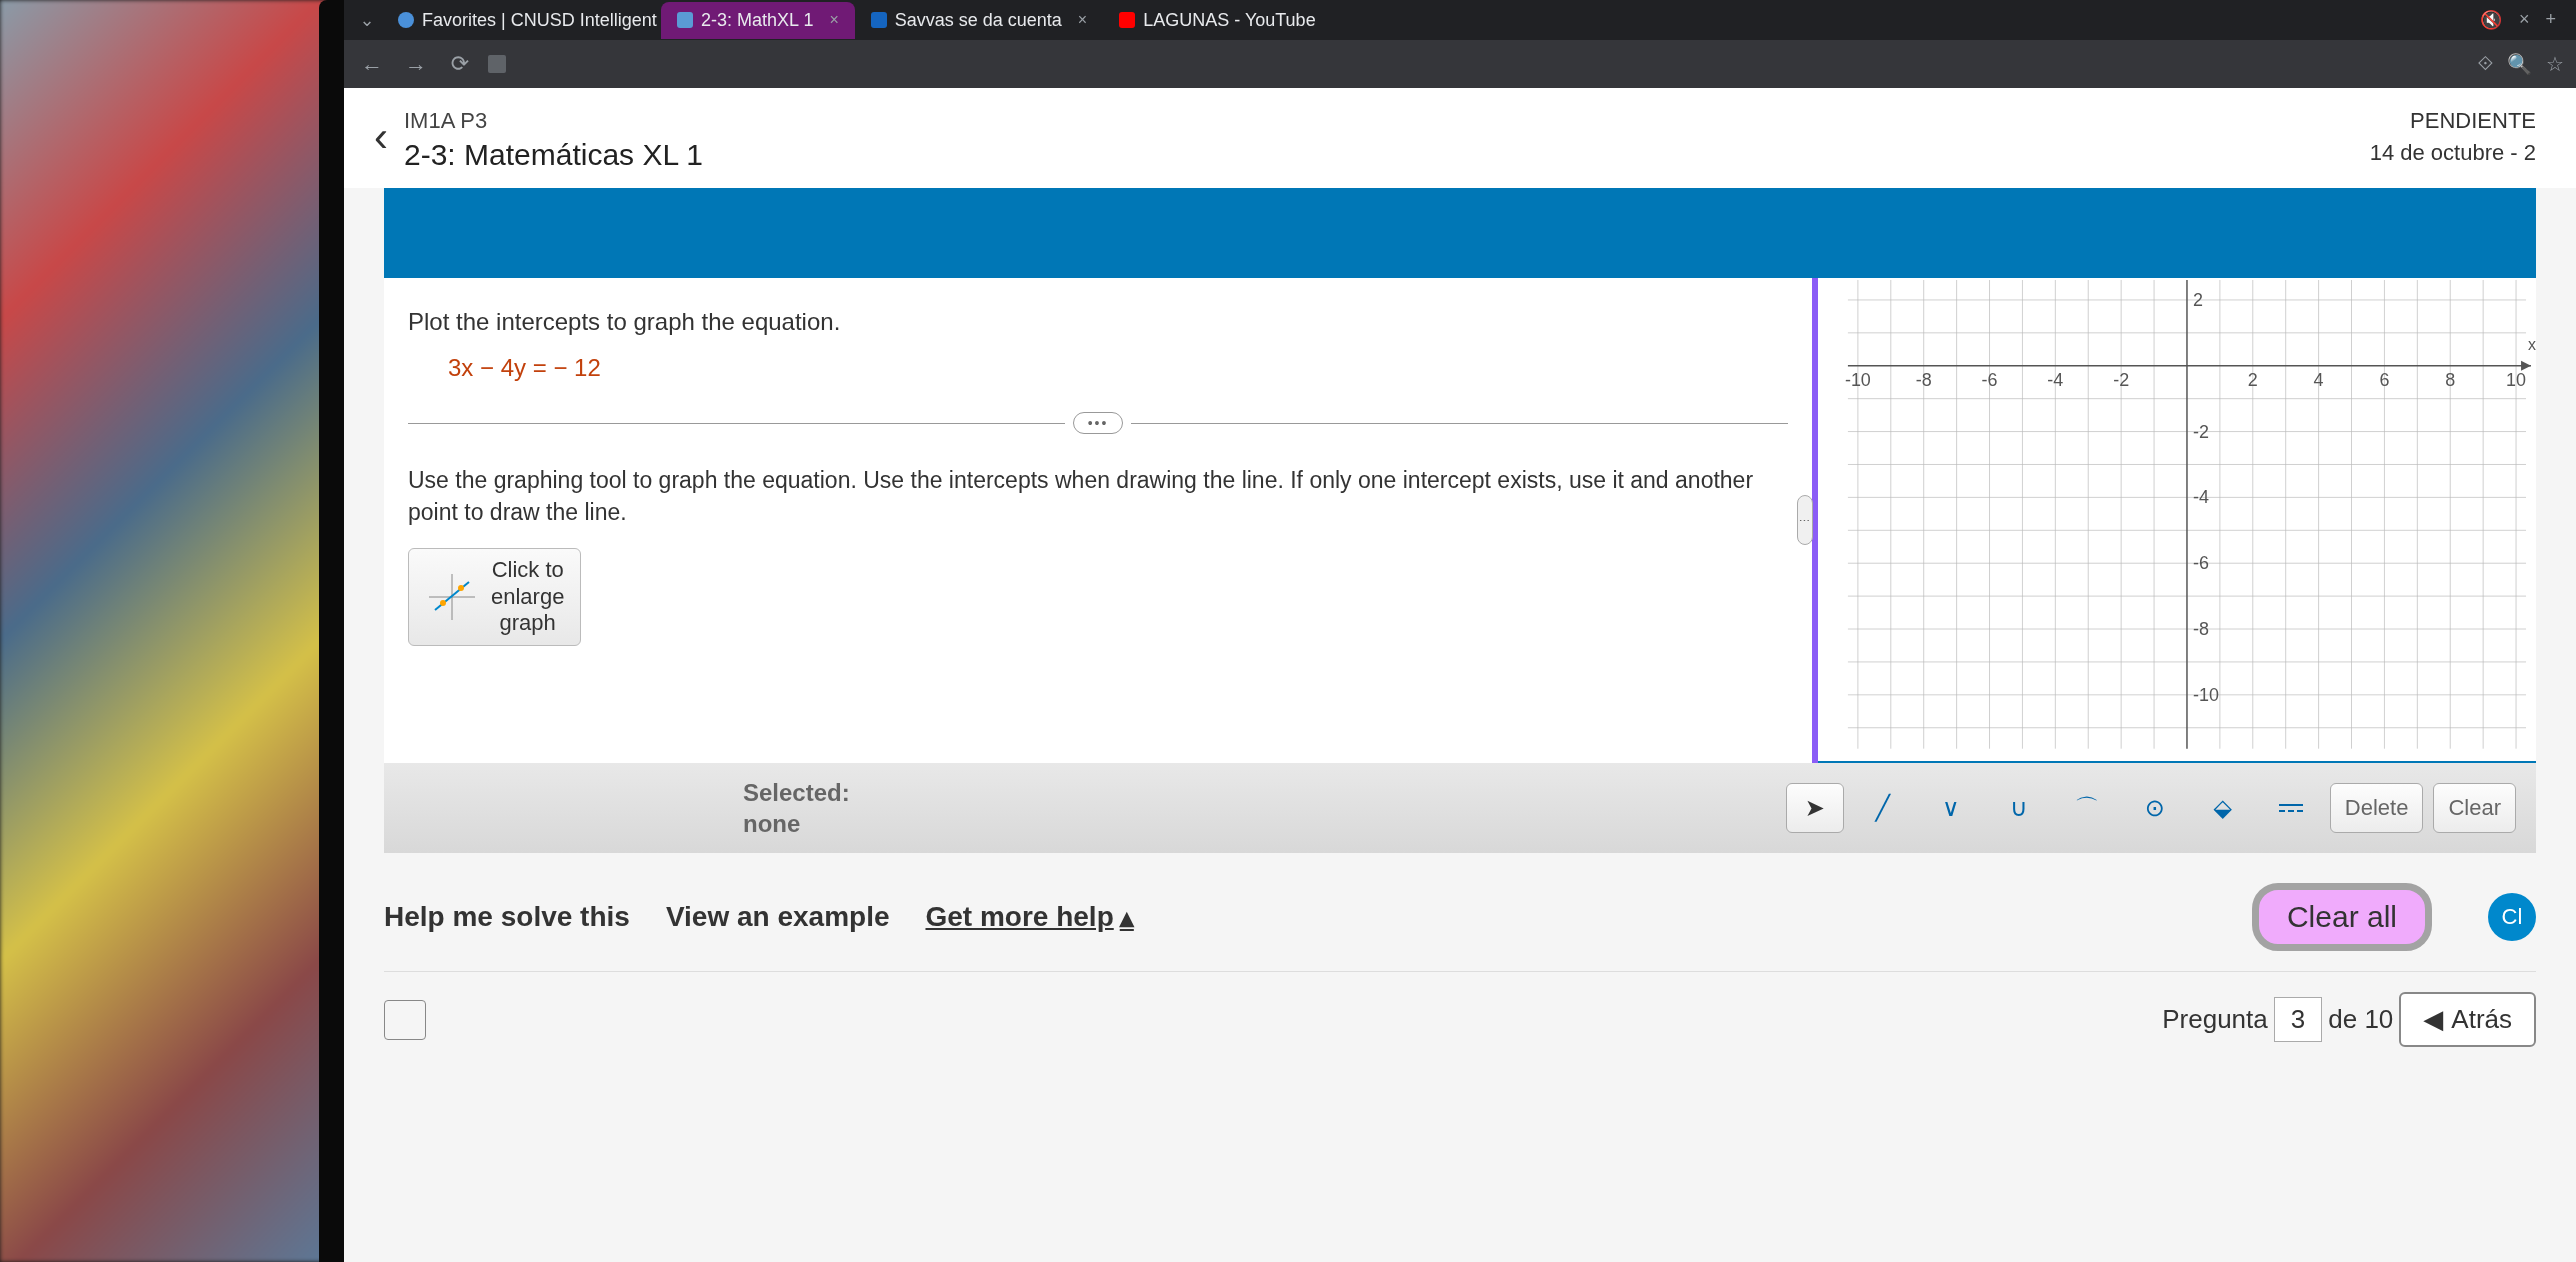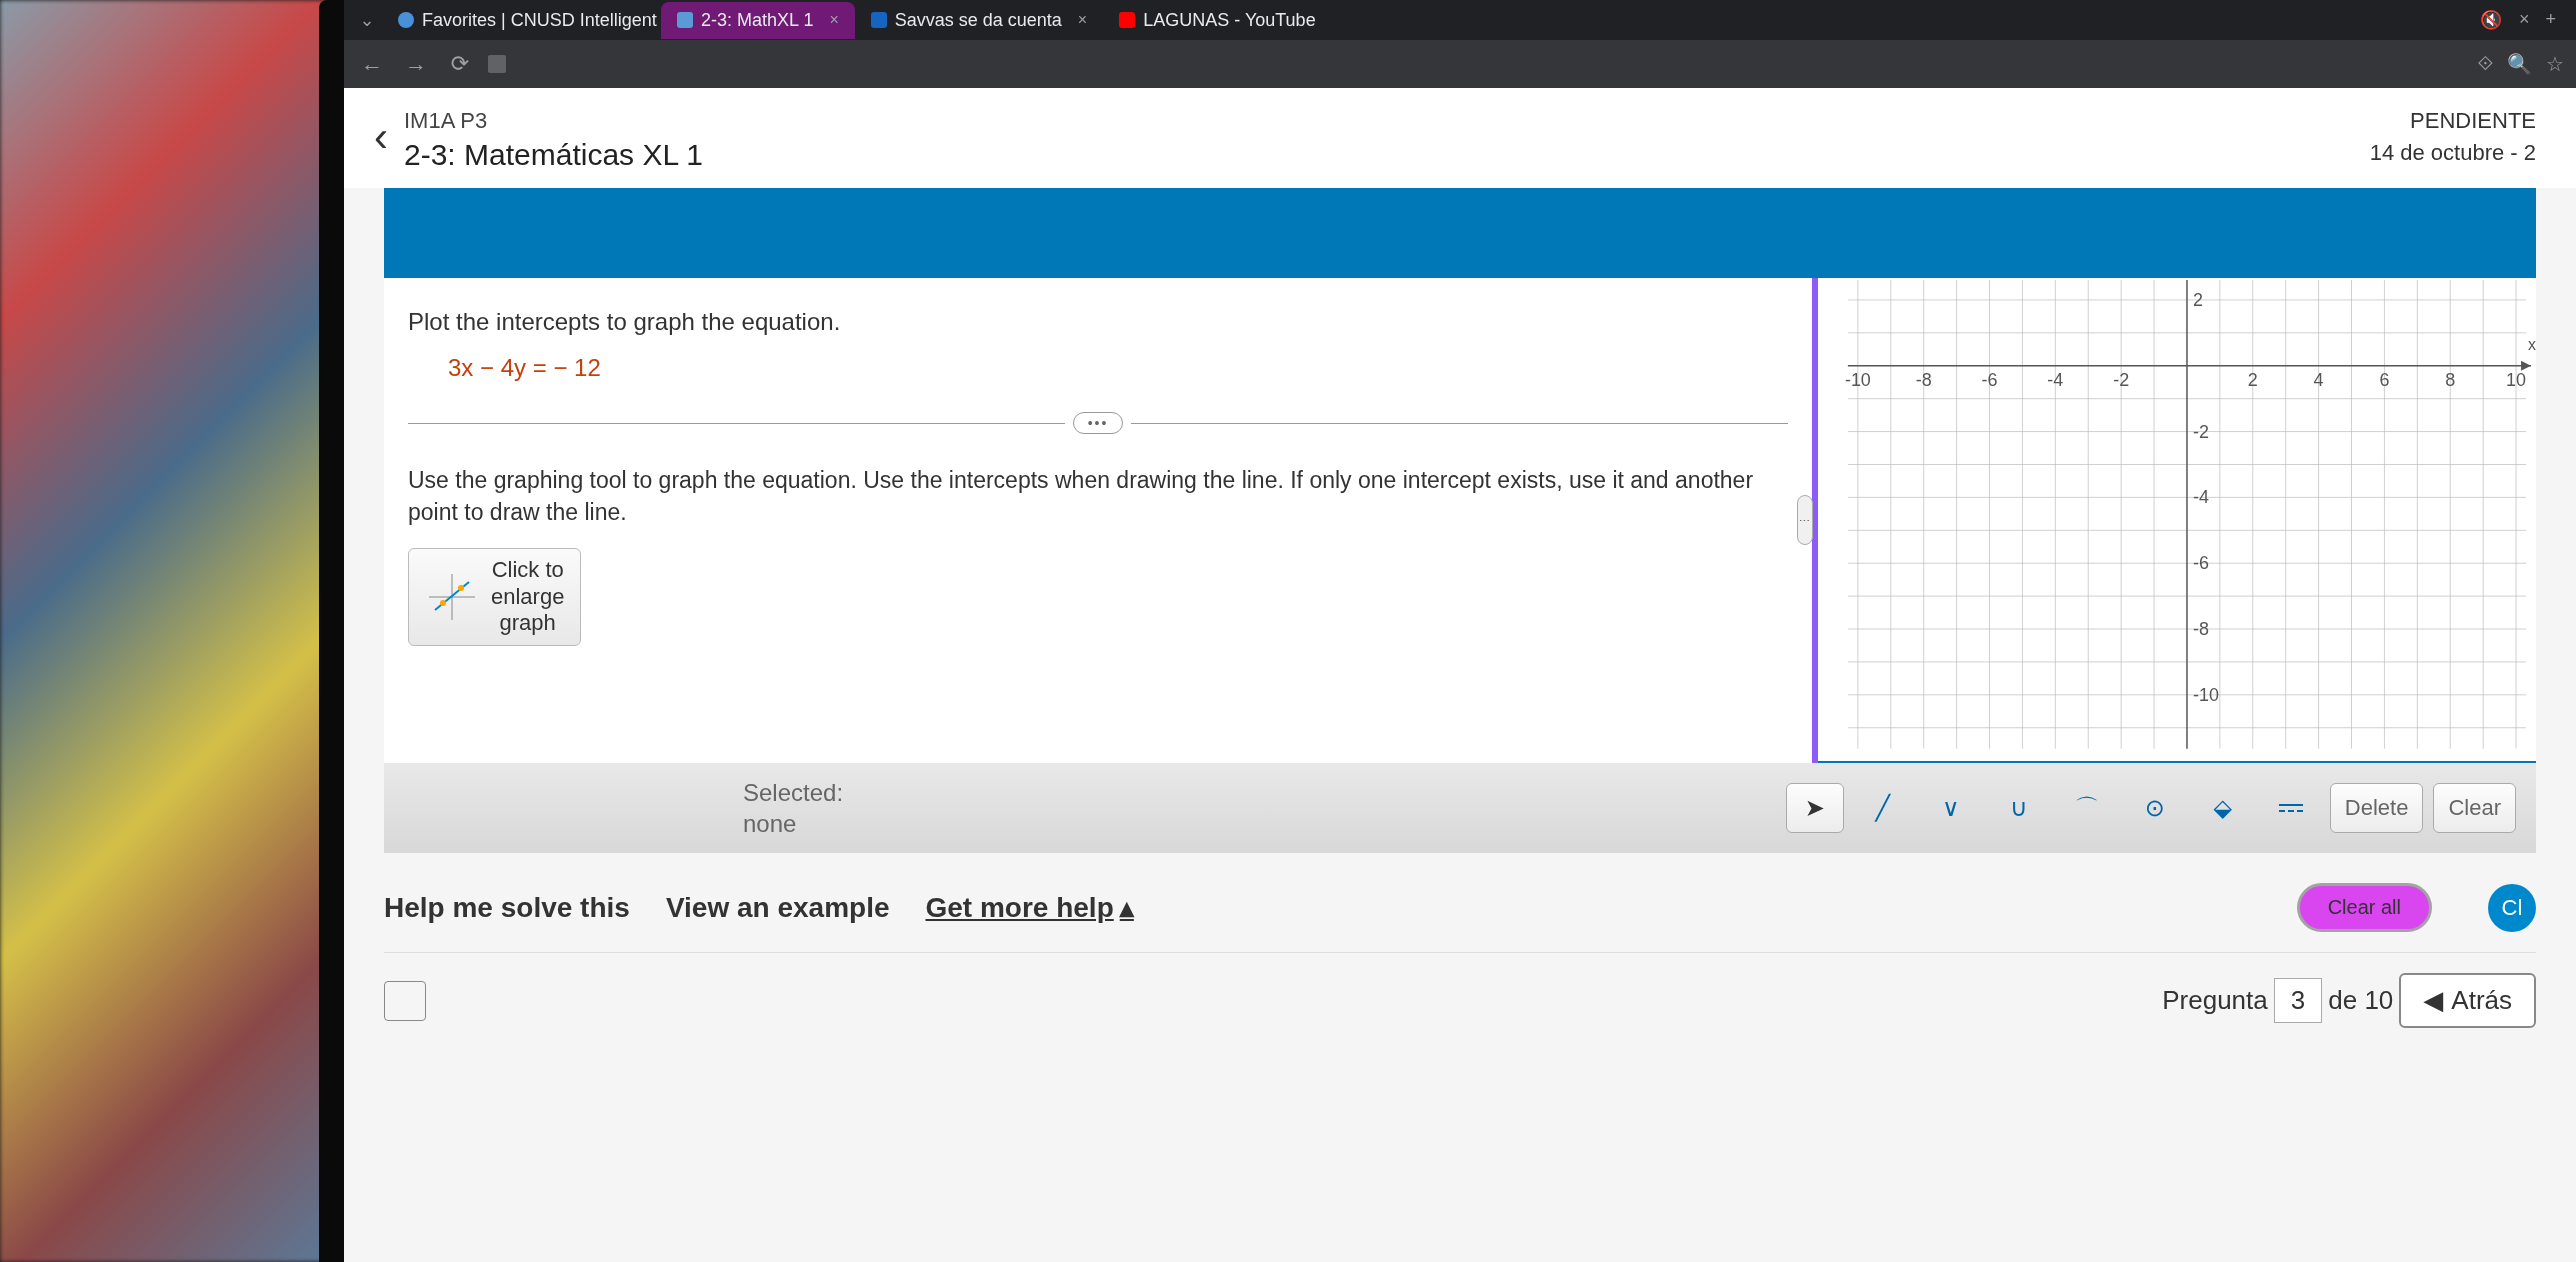--- a/index.html
+++ b/index.html
@@ -76,7 +76,7 @@
     
     .toolbar { display: flex; align-items: center; background: linear-gradient(#e8e8e8,#d8d8d8); 
       margin: 0 40px; padding: 14px 20px; gap: 10px; }
-    .selected-label { font-size: 24px; color: #666; margin-right: auto; margin-left: 339px; line-height: 1.3; }
+    .selected-label { font-size: 24px; color: #666; margin-right: auto; margin-left: 339px; line-height: 1.3; font-weight: bold; }
     .tool-btn { width: 58px; height: 50px; border: 1px solid #aaa; border-radius: 6px; 
       background: linear-gradient(#fdfdfd,#ececec); display: flex; align-items: center; 
       justify-content: center; font-size: 24px; color: #0066aa; cursor: pointer; }

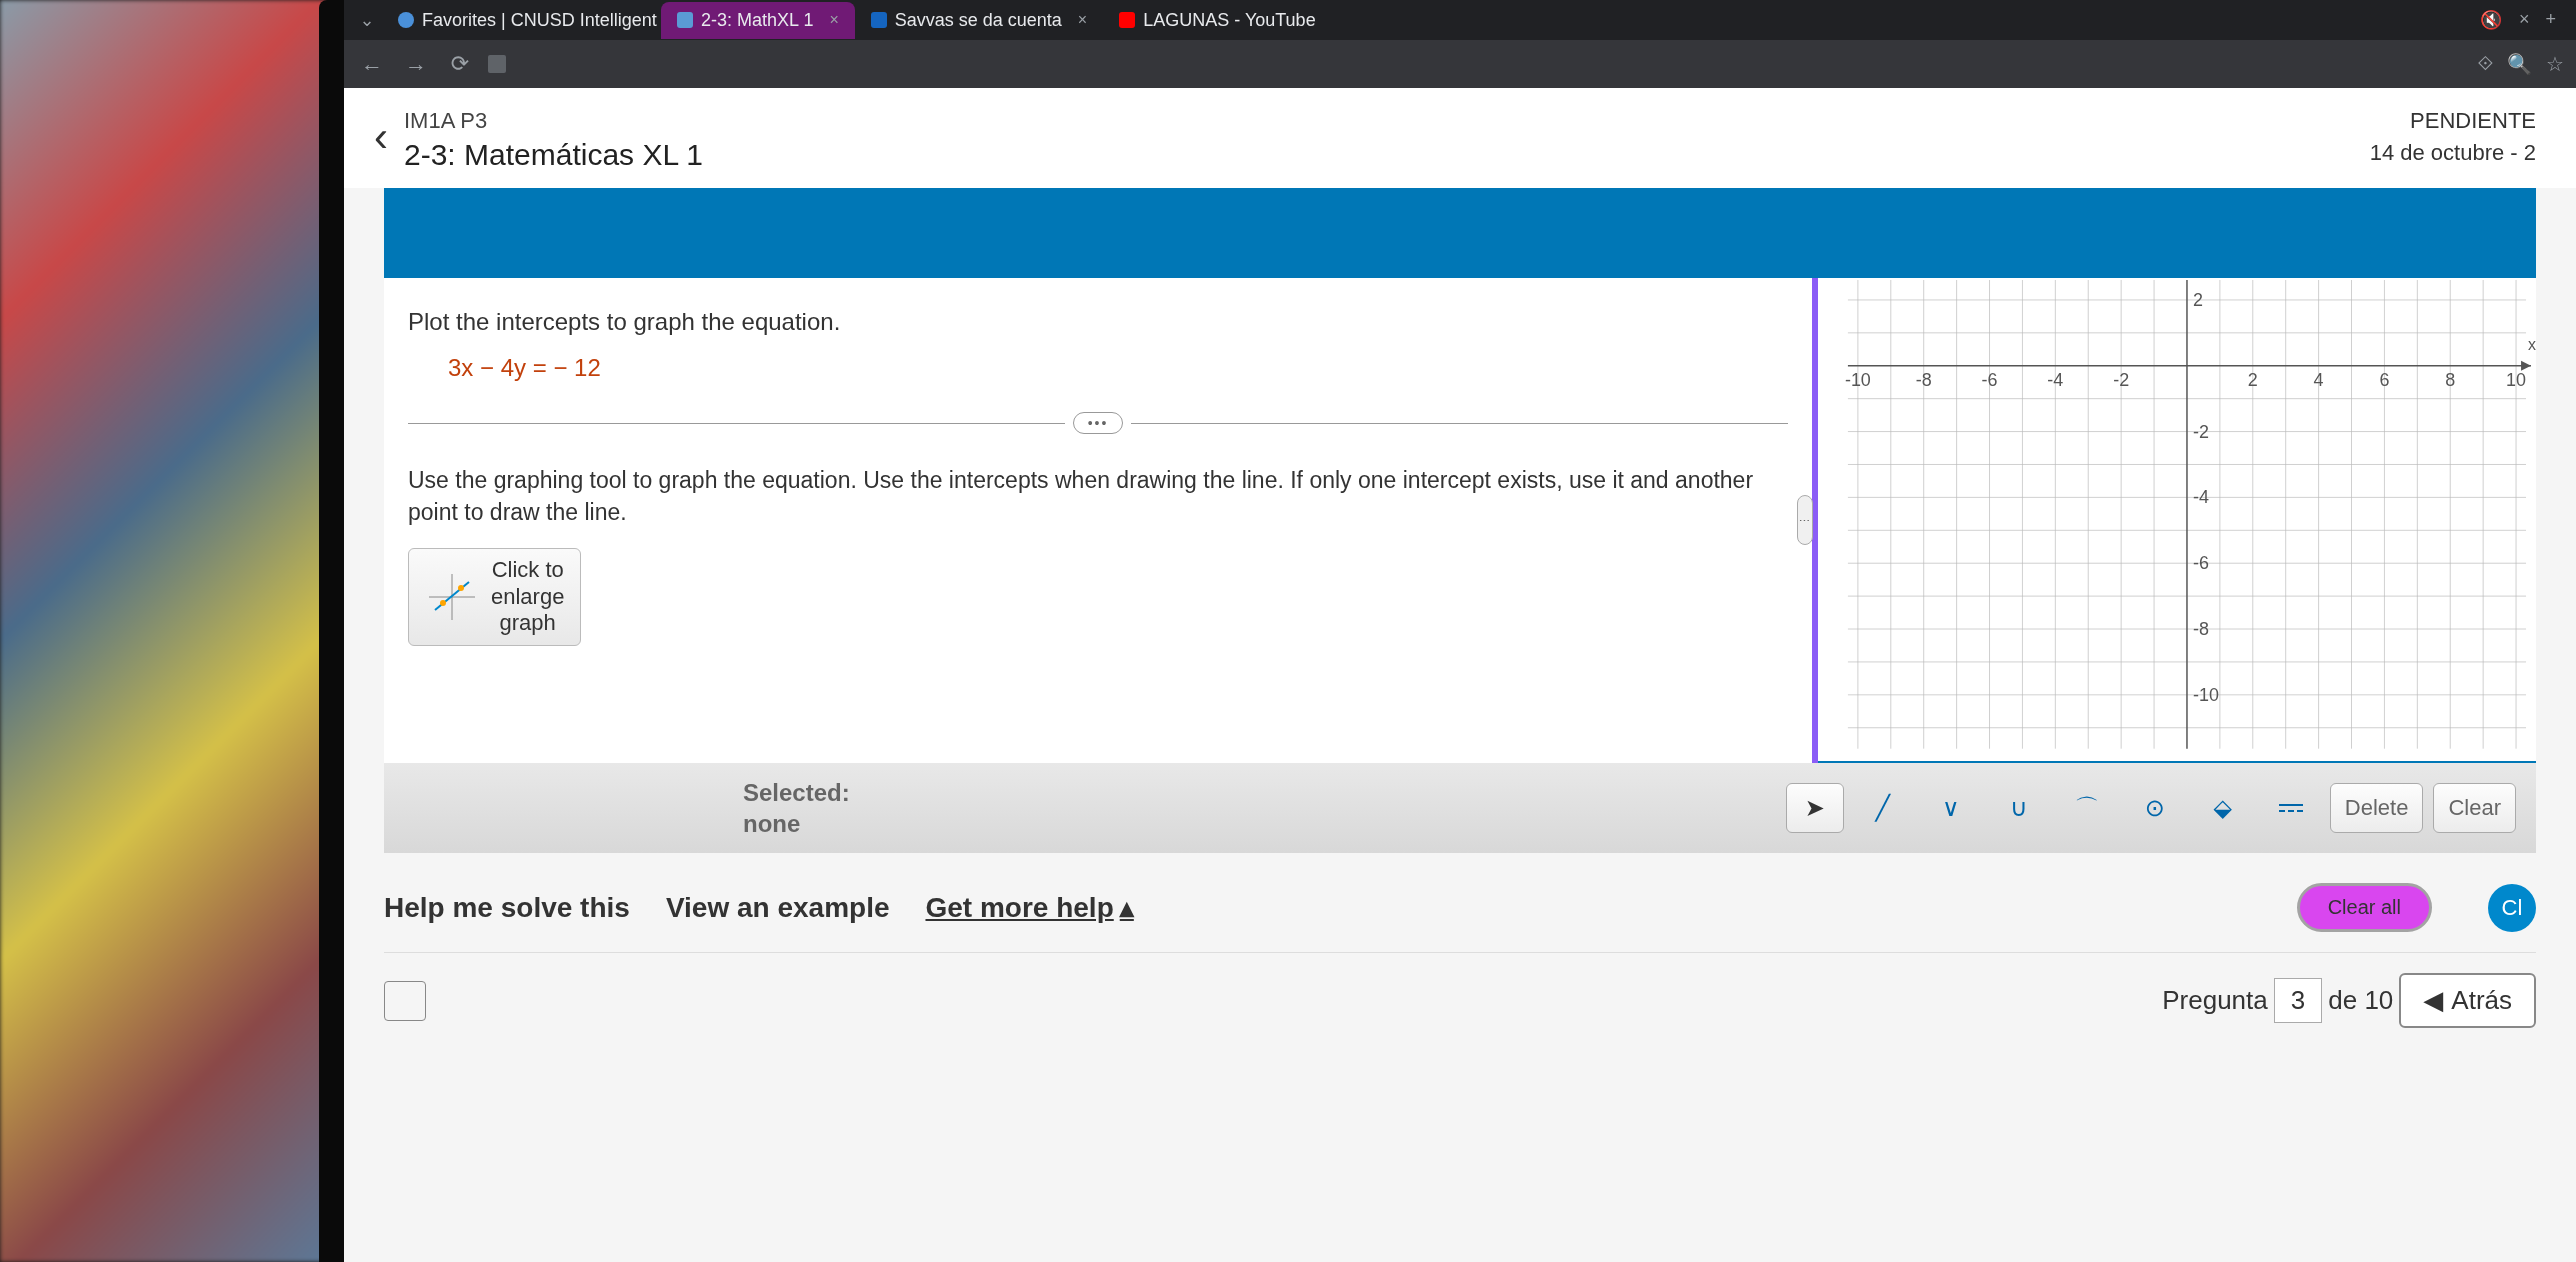--- a/index.html
+++ b/index.html
@@ -89,8 +89,8 @@
     .help-row { display: flex; align-items: center; margin: 30px 40px 20px; gap: 36px; }
     .help-link { font-size: 28px; font-weight: bold; color: #333; cursor: pointer; }
     .help-dropdown { display: flex; align-items: center; gap: 6px; text-decoration: underline; }
-    .clear-all { margin-left: auto; border: 3px solid #a3a3a3; border-radius: 26px; 
-      padding: 10px 28px; font-size: 20px; color: #333; cursor: pointer; background: #d946ef; }
+    .clear-all { margin-left: auto; border: 7px solid #a3a3a3; border-radius: 26px; 
+      padding: 10px 28px; font-size: 30px; color: #333; cursor: pointer; background: #f0abfc; }
     .check-btn { width: 48px; height: 48px; background: #0088cc; border-radius: 50%; margin-left: 20px;
       display: flex; align-items: center; justify-content: center; color: #fff; font-size: 22px; }
     

